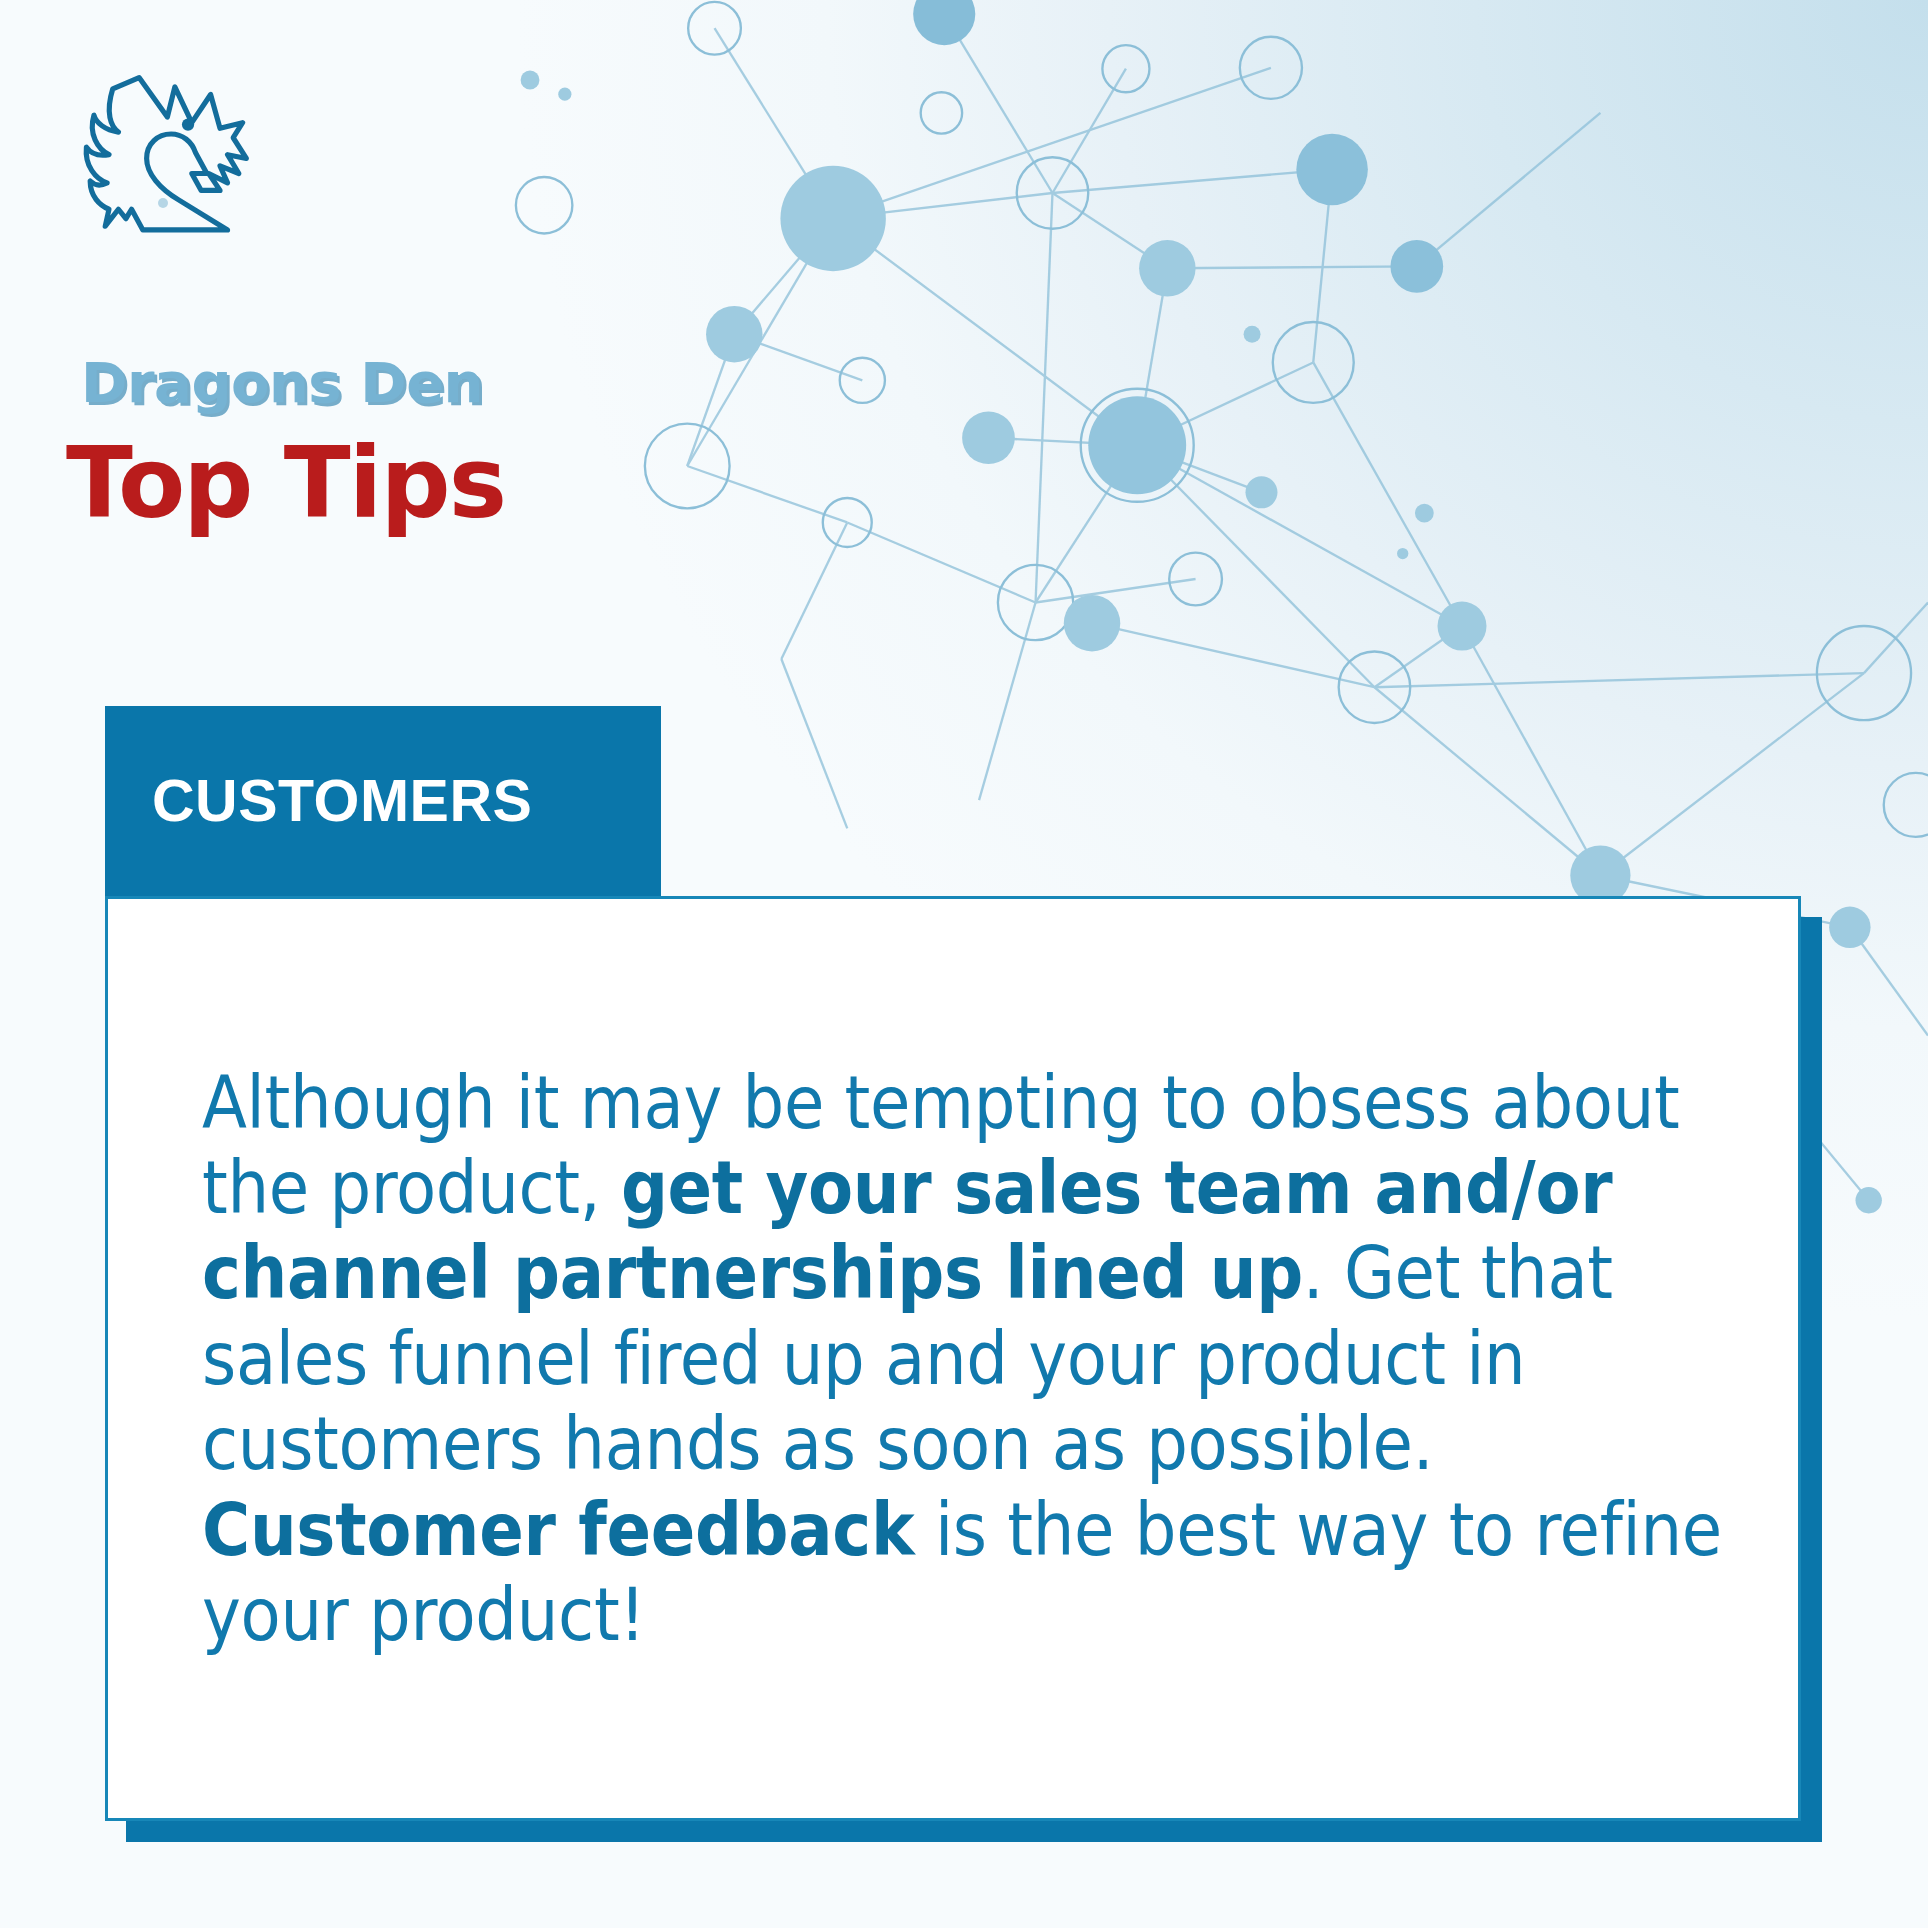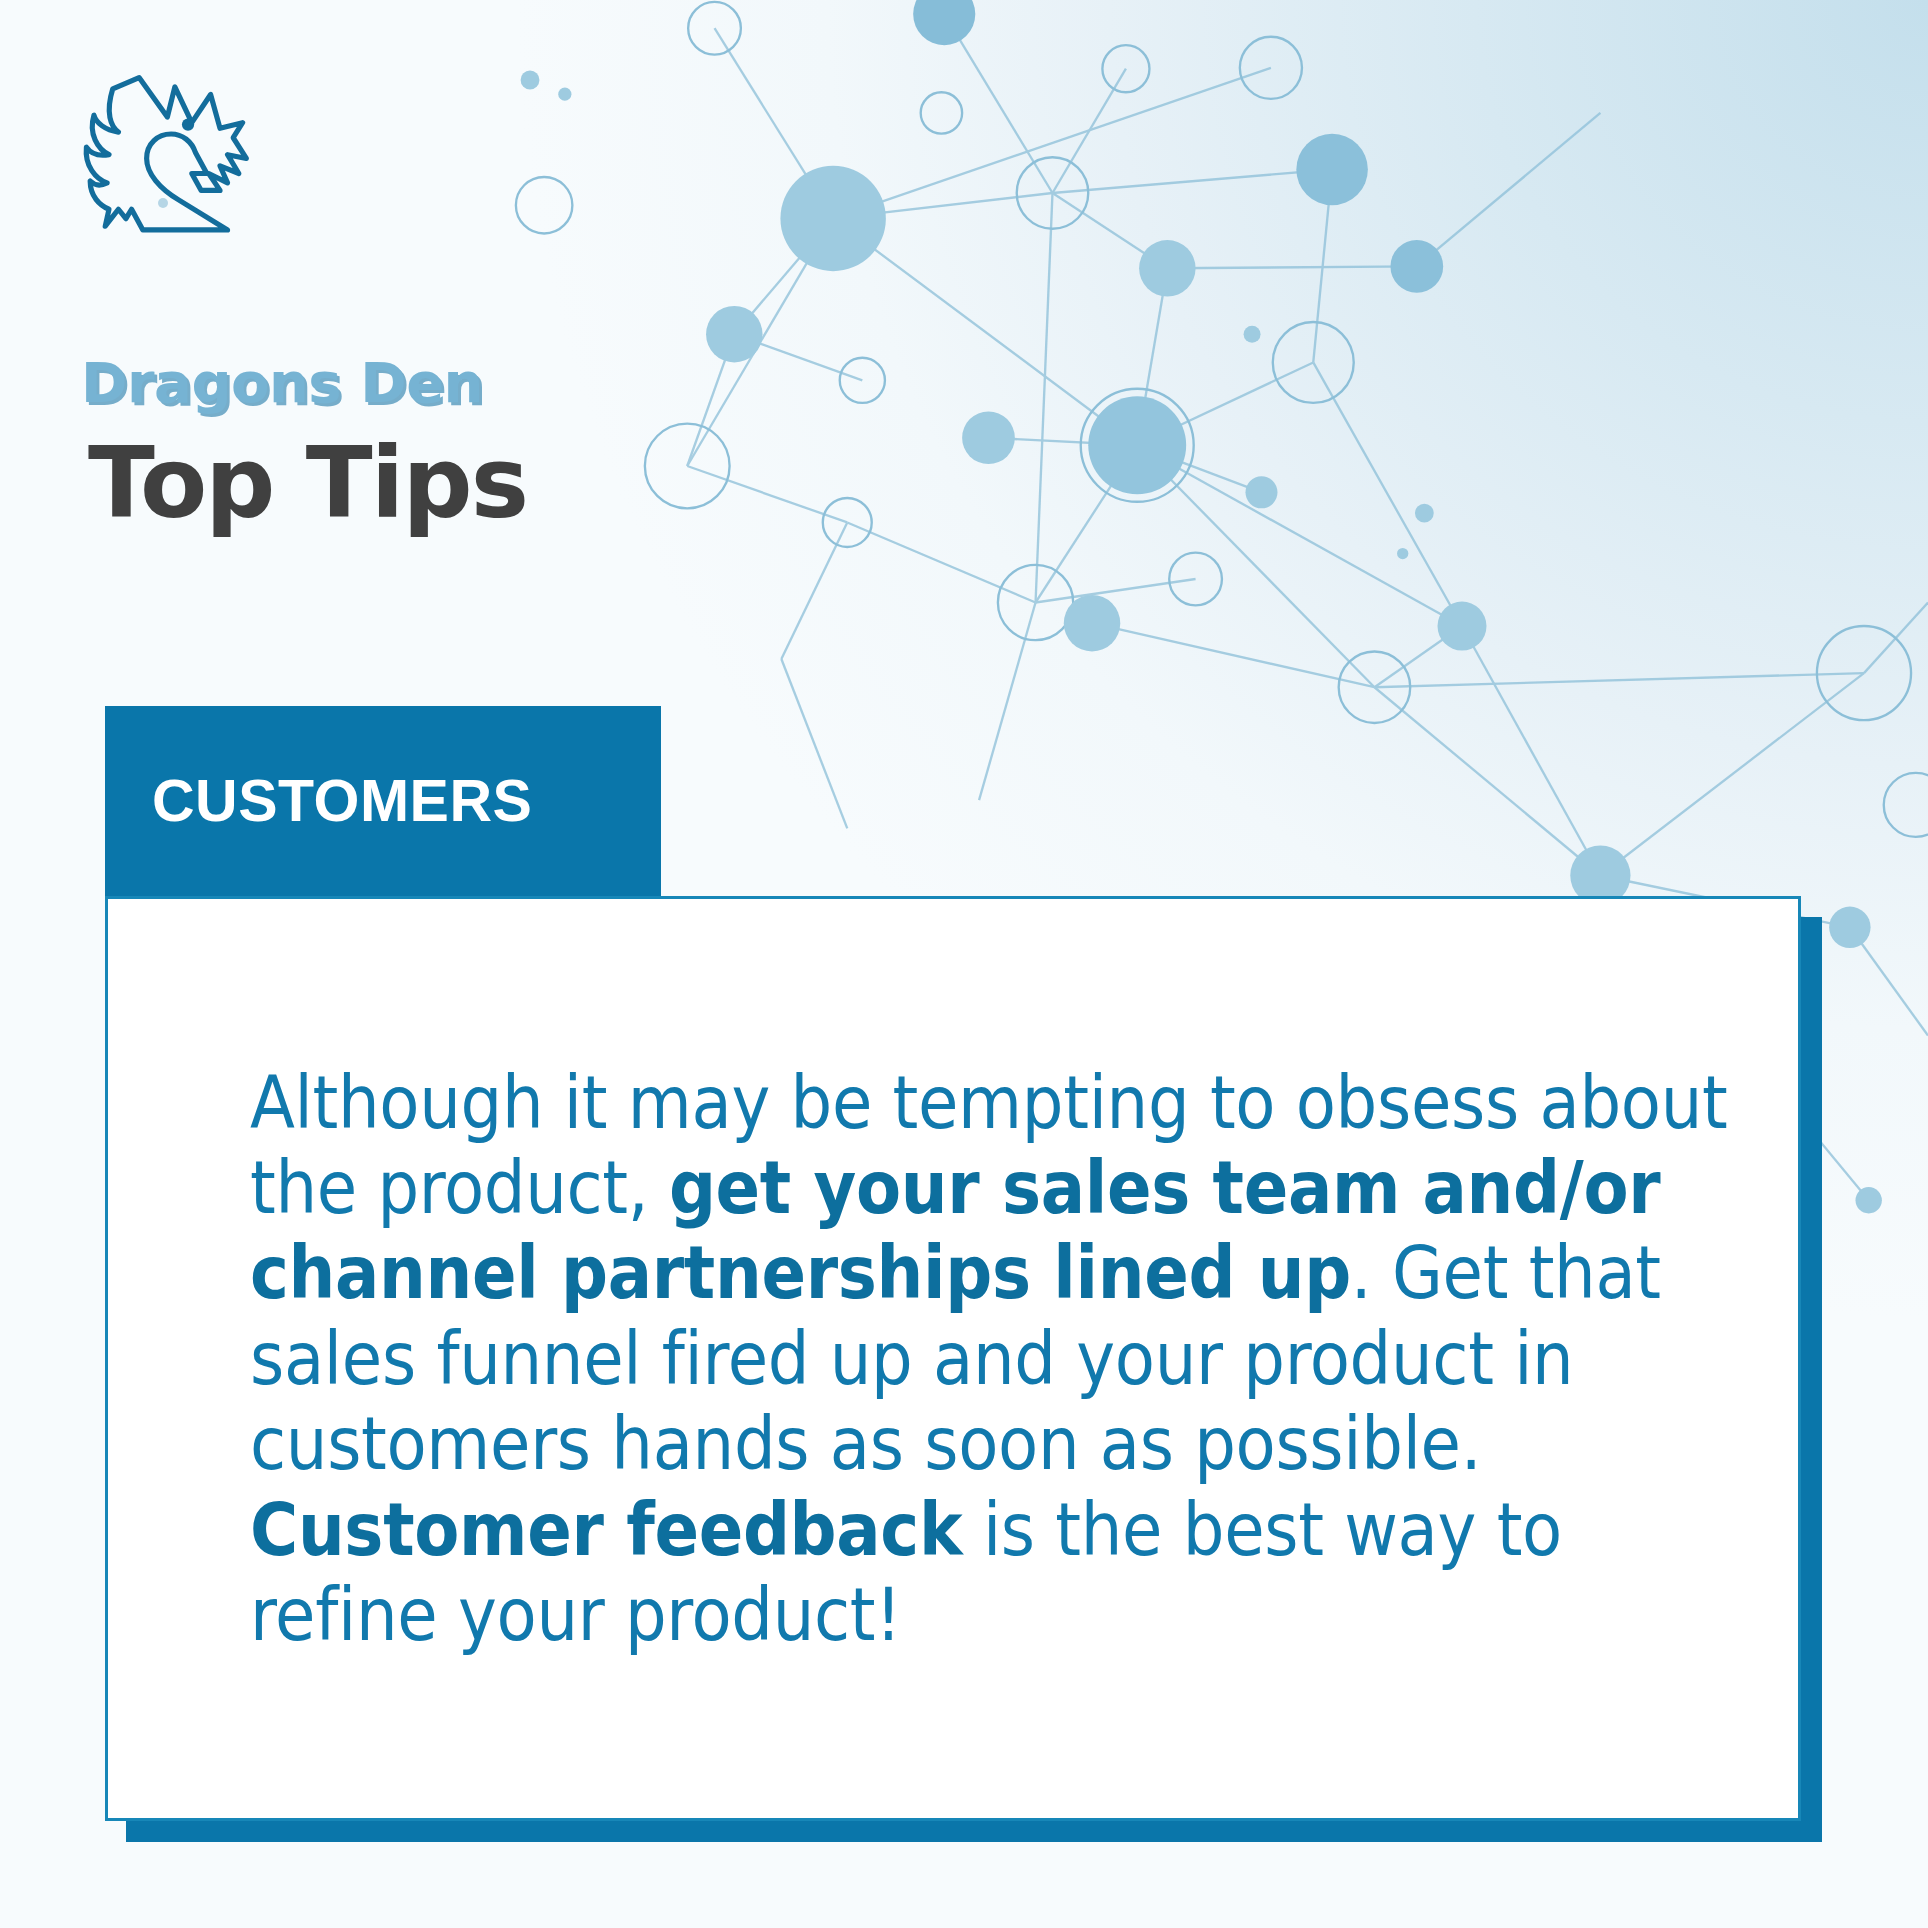--- a/index.html
+++ b/index.html
@@ -36,12 +36,12 @@
     white-space:nowrap;
   }
   #page-title{
-    position:absolute; left:88px; top:426px;
+    position:absolute; left:66px; top:426px;
     font-family:"DejaVu Sans", sans-serif;
     font-weight:700;
     font-size:98px;
     letter-spacing:-1.9px;
-    color:#404040;
+    color:#b91c1c;
     white-space:nowrap;
   }
 

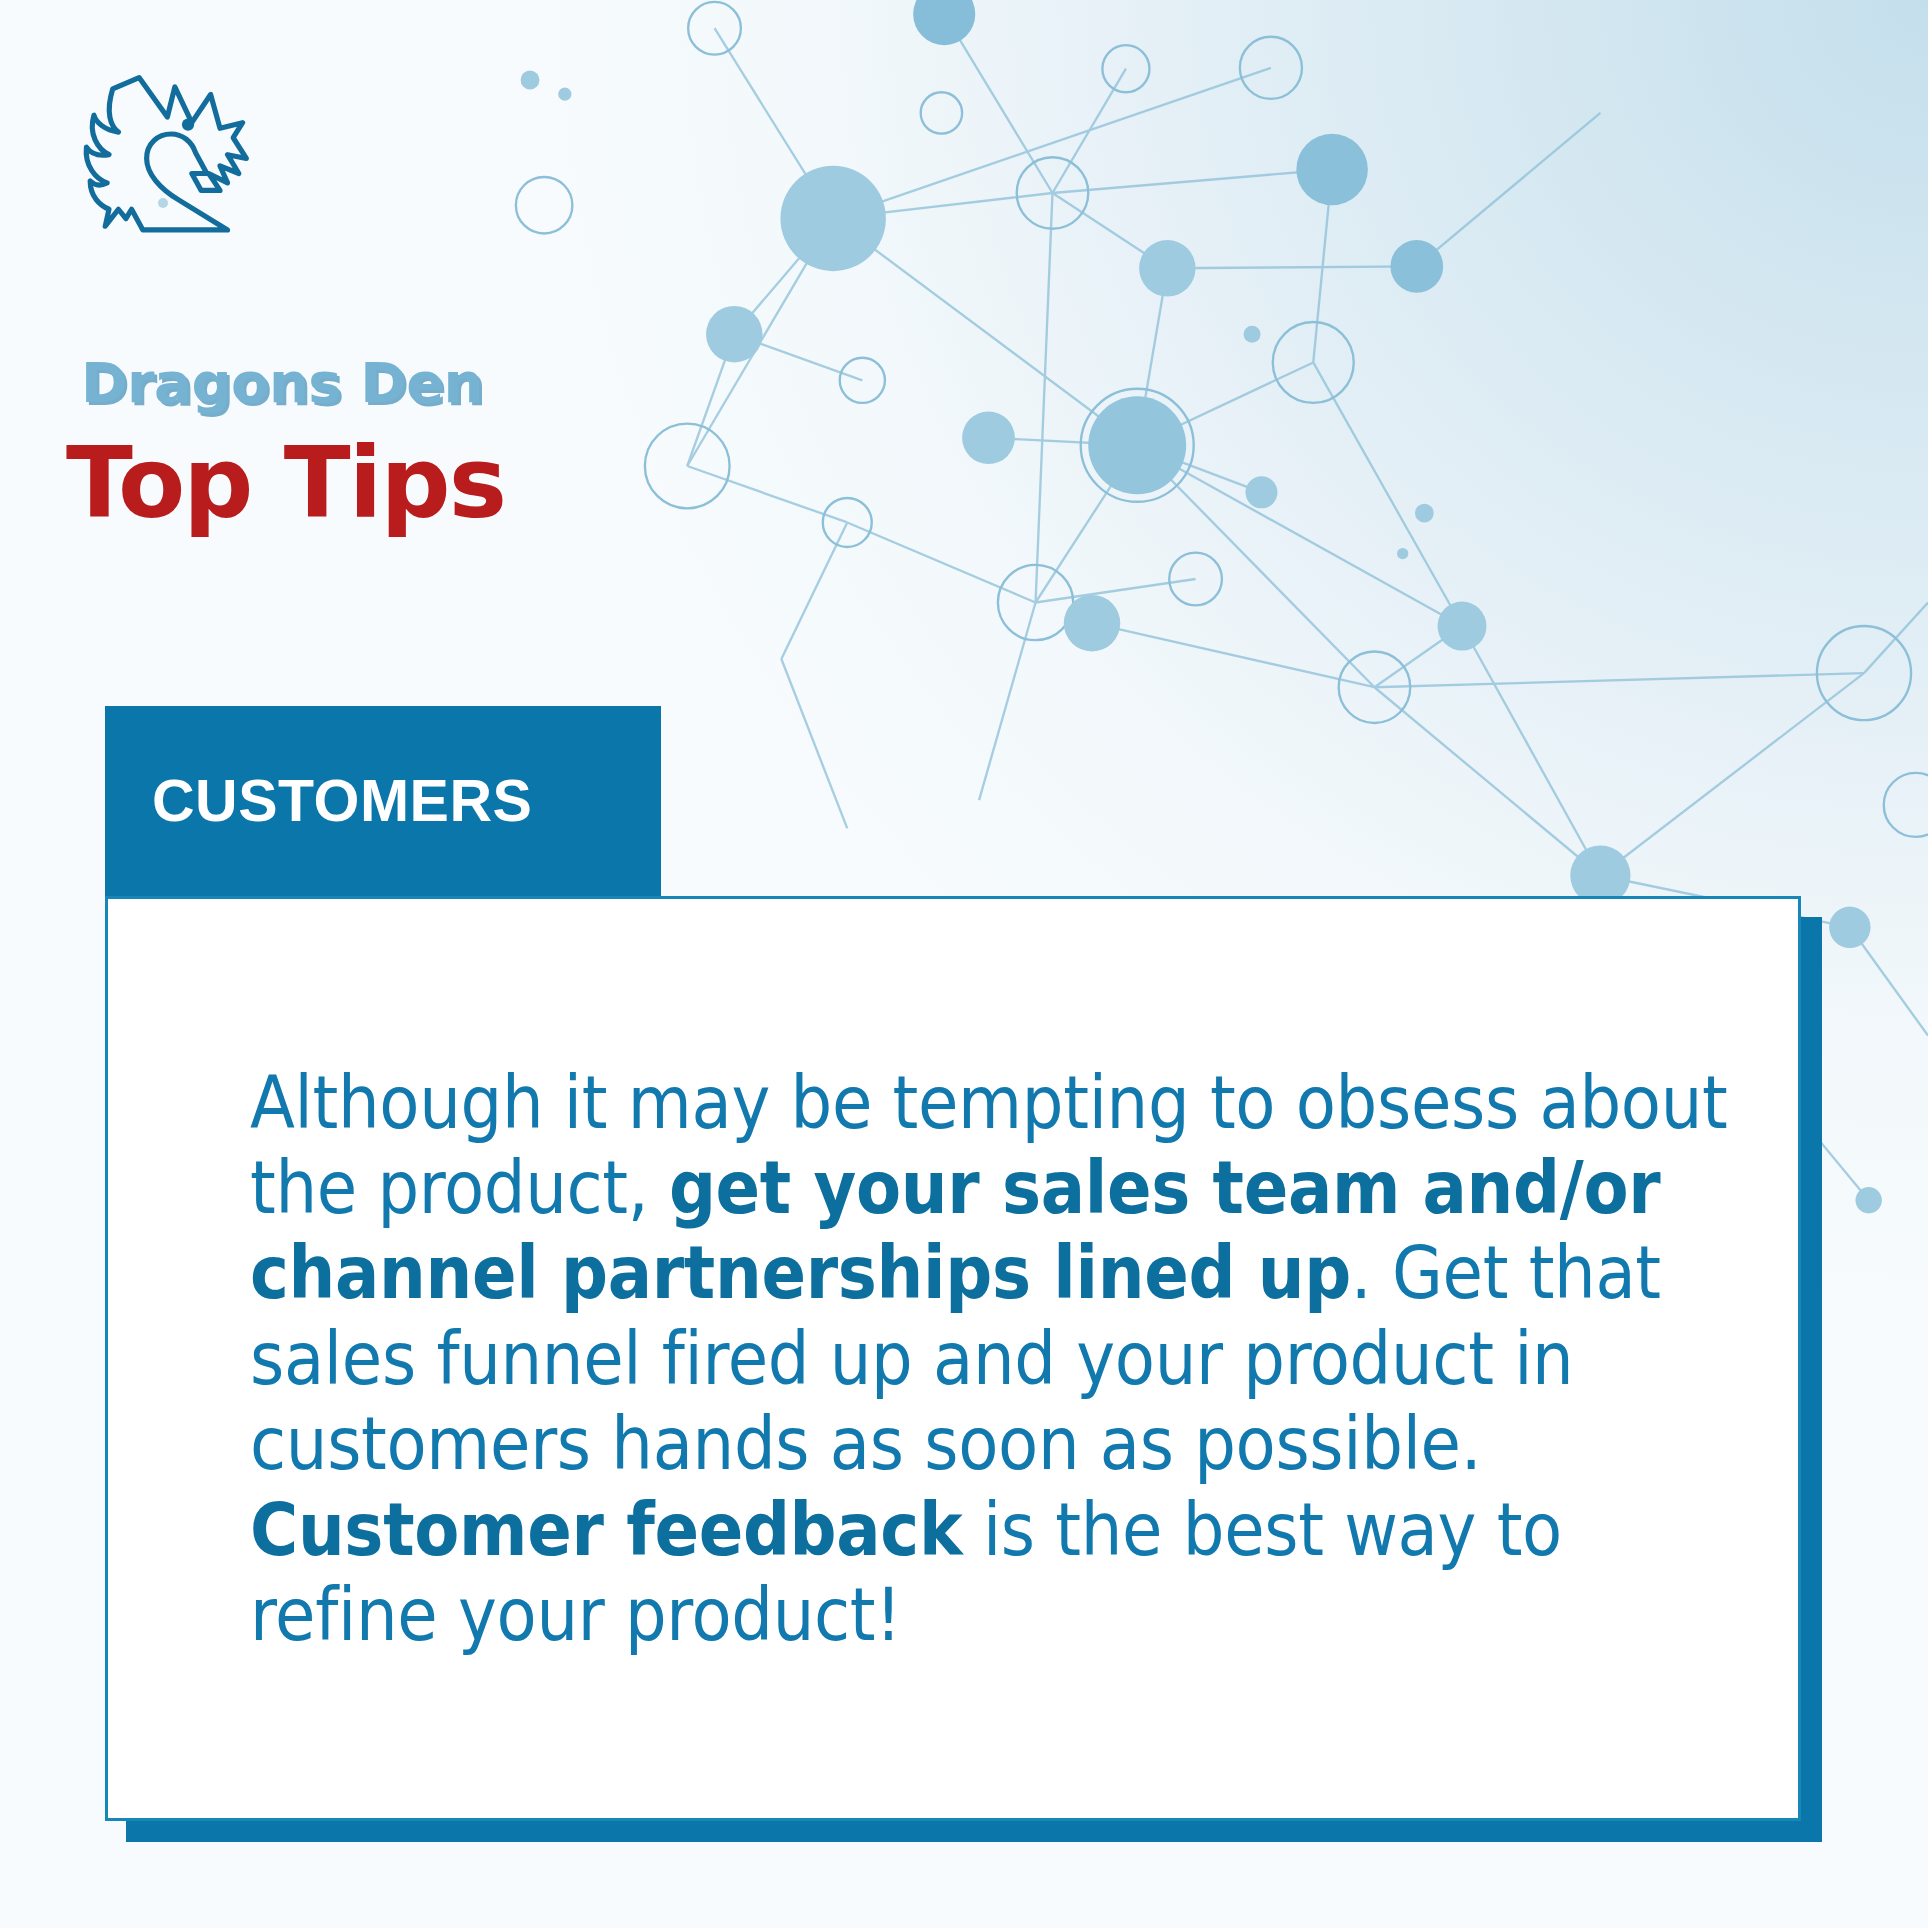--- a/index.html
+++ b/index.html
@@ -76,7 +76,7 @@
     width:1696px; height:925px;
     background:#ffffff;
     border:3.8px solid #1787b8;
-    display:flex; align-items:center;padding-left:48px;
+    display:flex; align-items:center;
   }
   #tip-card-text{
     padding:0 70px 0 94px;

